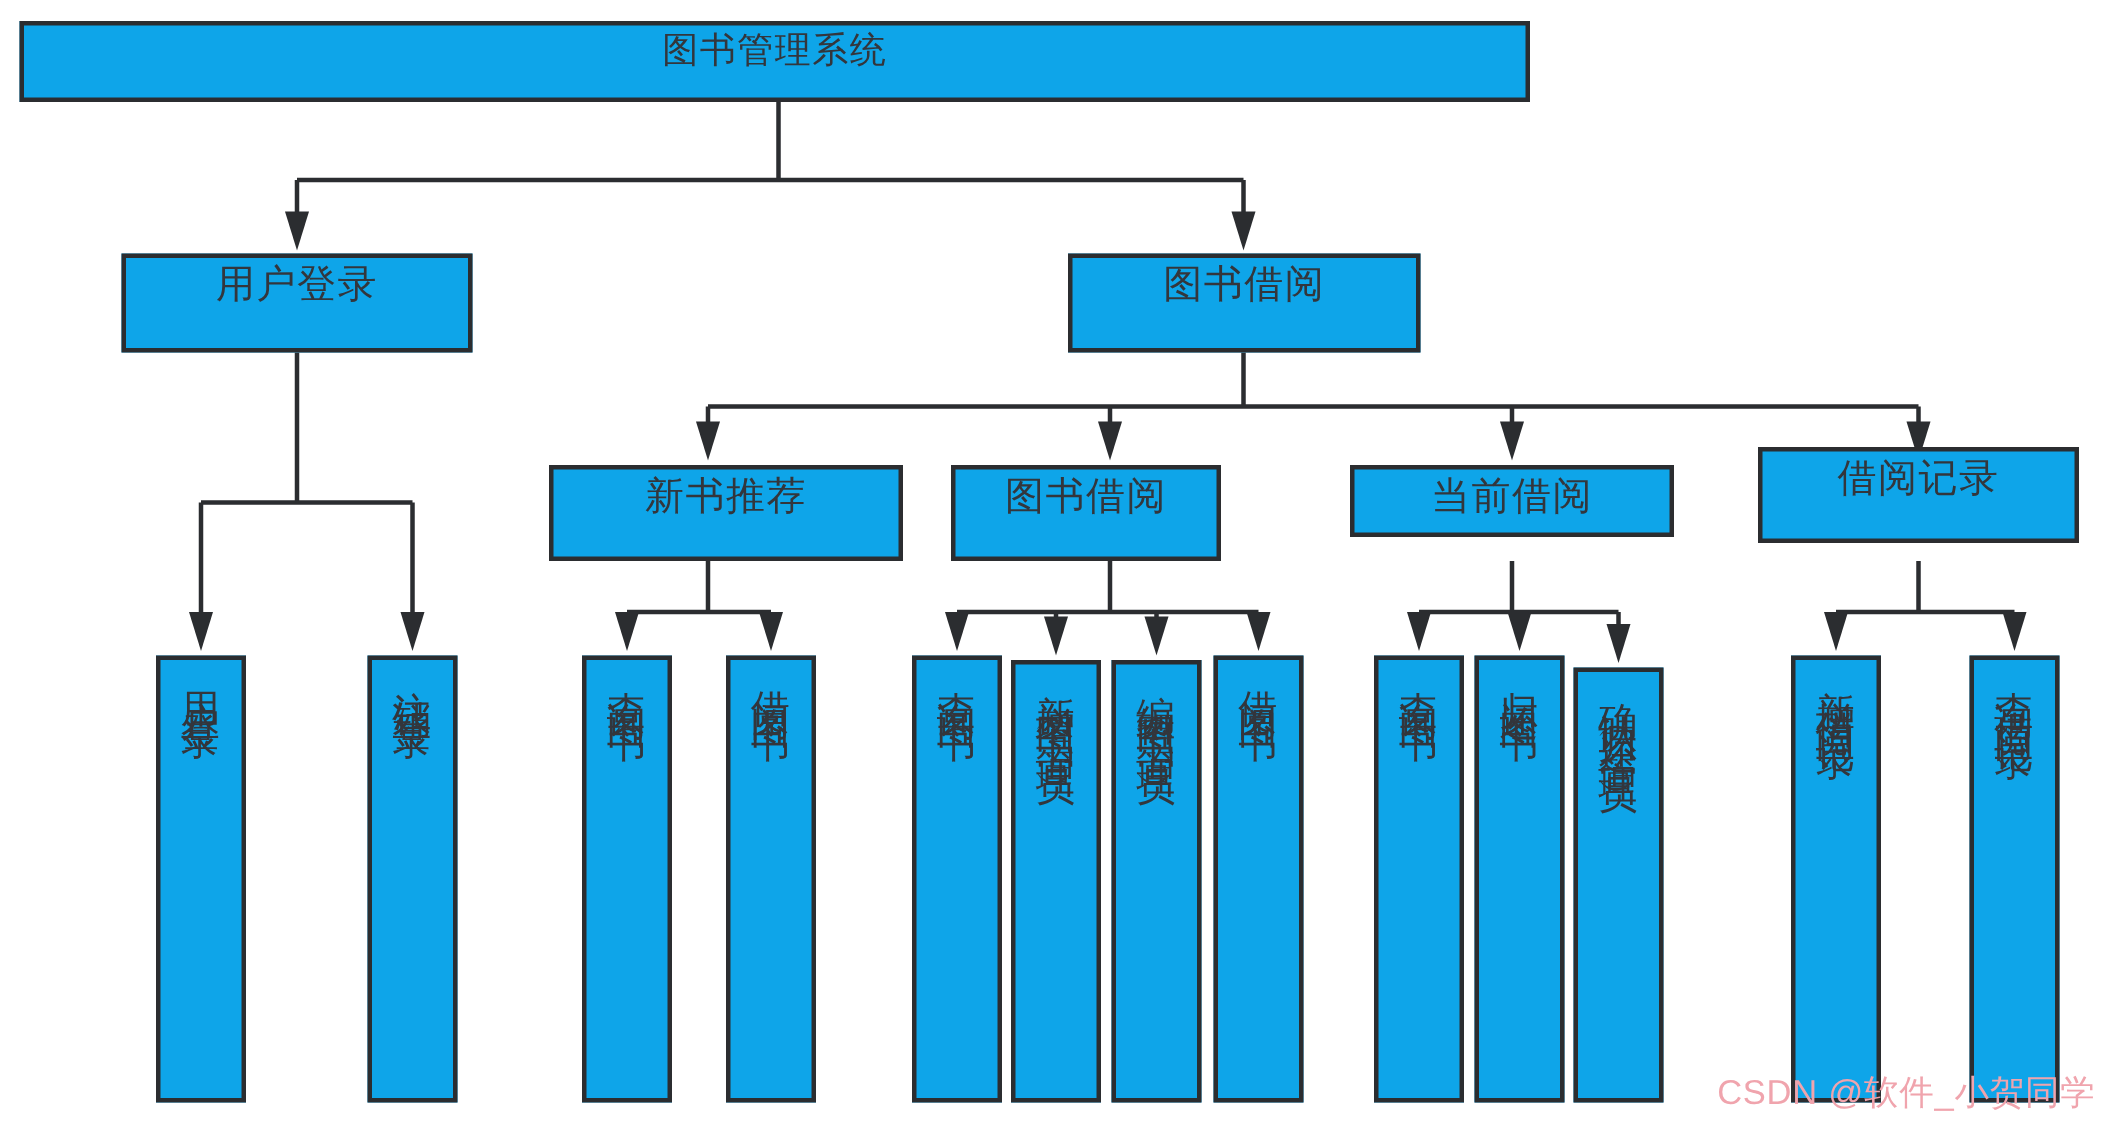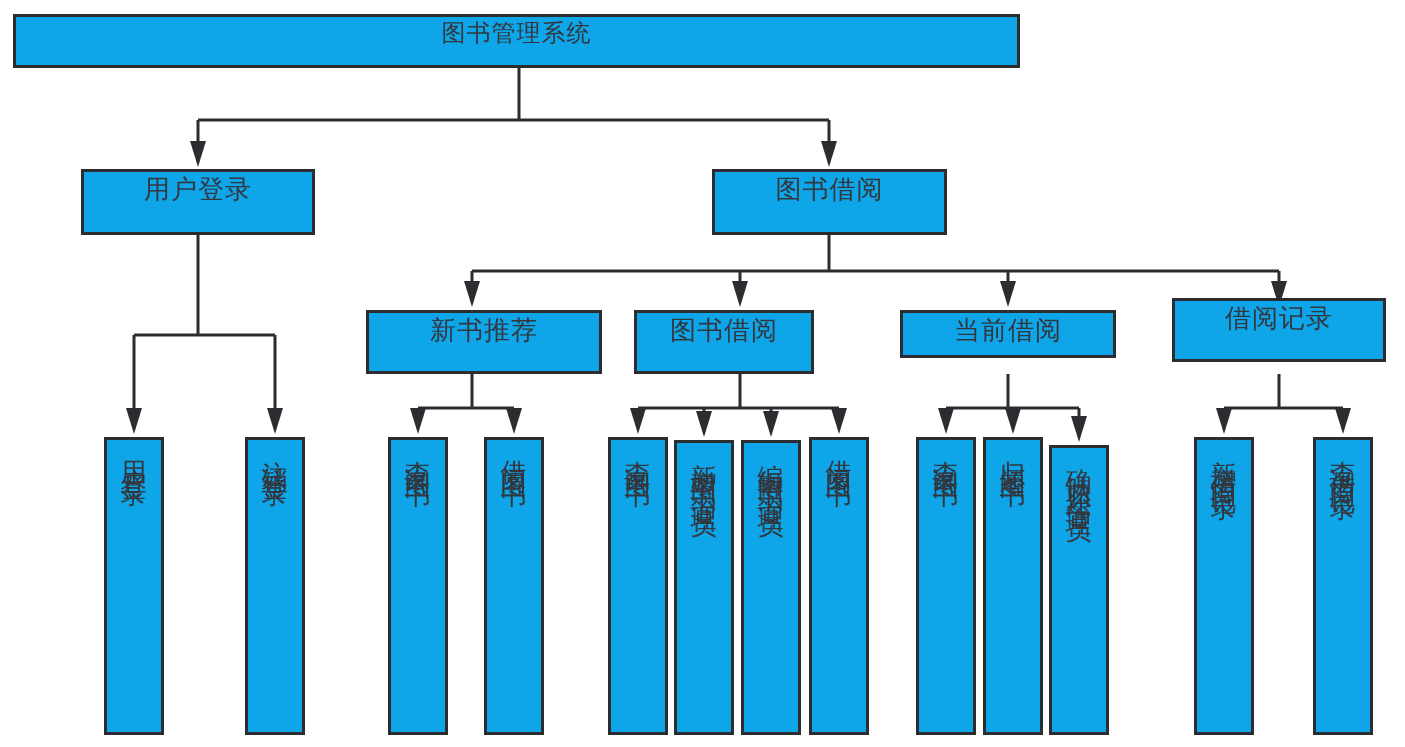--- a/index.html
+++ b/index.html
@@ -157,6 +157,7 @@
     <span>查询借阅记录</span>
   </div>
 
+  <div class="watermark" style="color: rgb(240, 164, 173);">CSDN @软件_小贺同学</div>
 
 </div>
 

